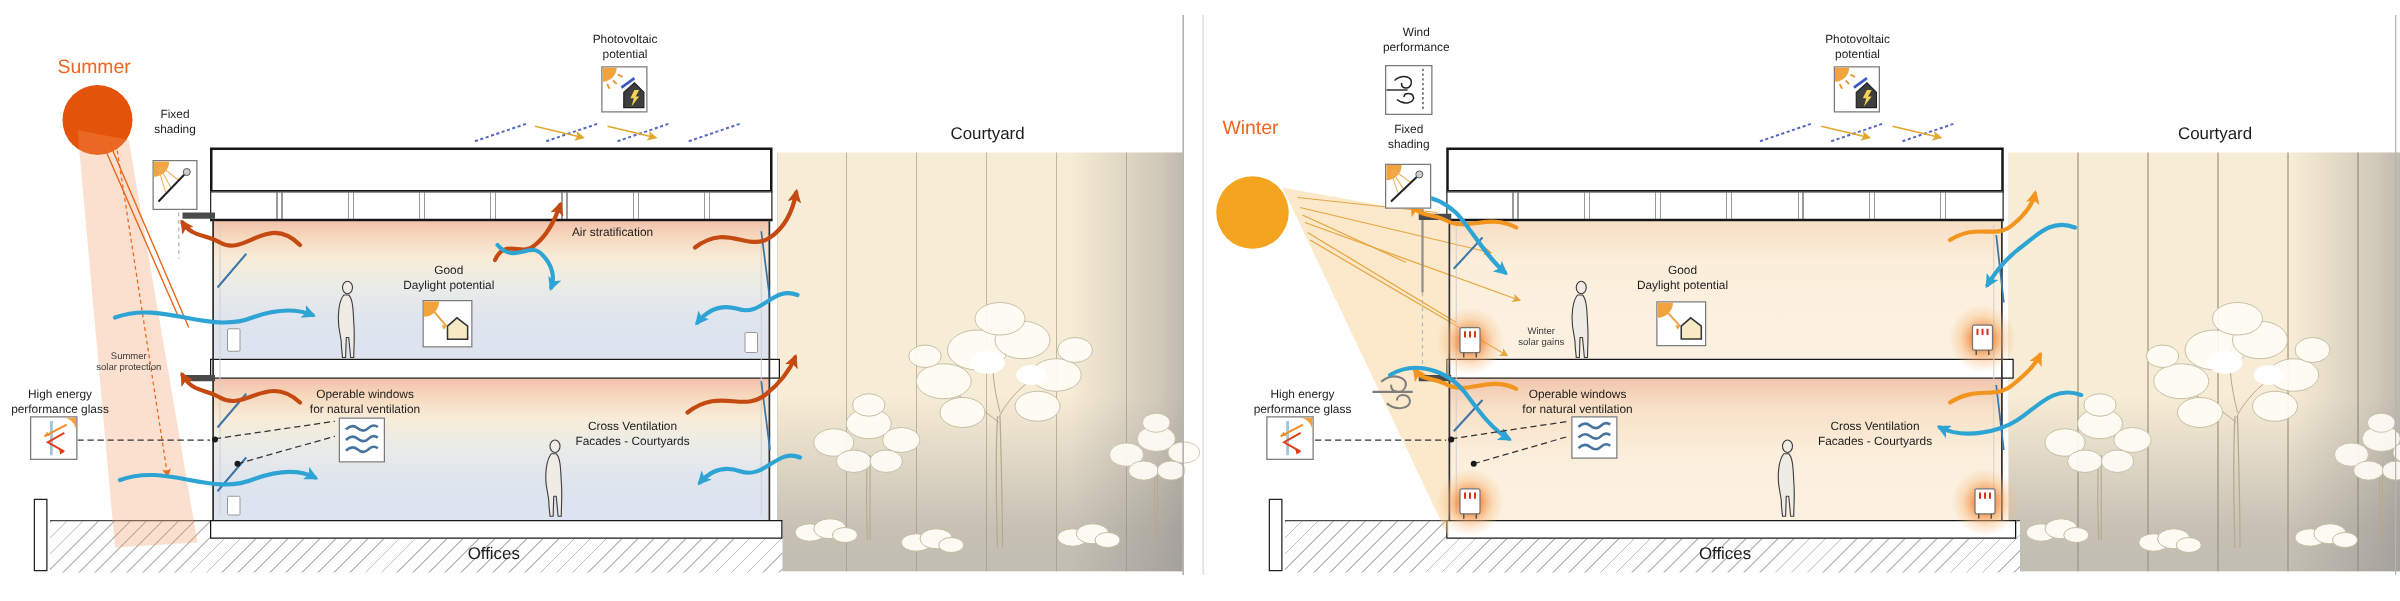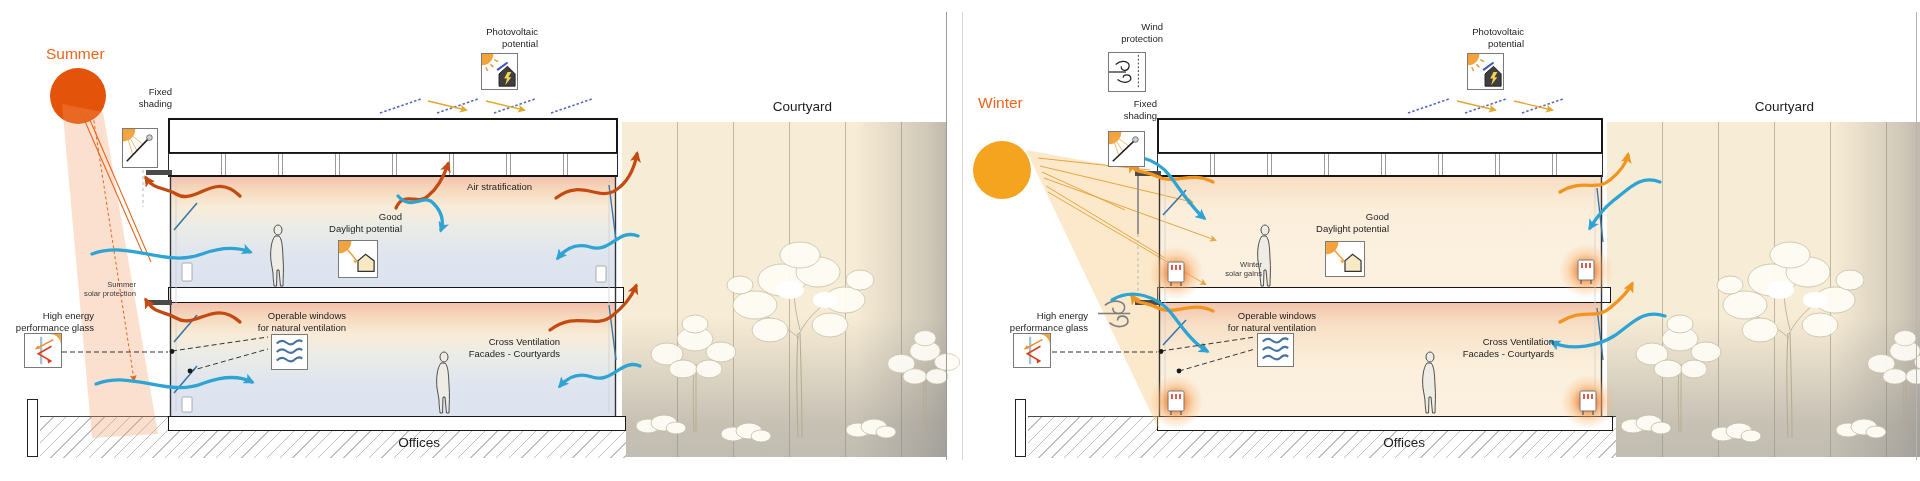--- a/index.html
+++ b/index.html
@@ -6,7 +6,7 @@
   #stage{position:relative;width:1920px;height:481px;background:#fff;overflow:hidden;
          font-family:"Liberation Sans", sans-serif;}
   .panel{position:absolute;top:0;width:960px;height:481px;}
-  .lbl{position:absolute;font-size:9.5px;line-height:1.22;text-align:right;color:#1c1c1c;
+  .lbl{position:absolute;font-size:9.5px;line-height:1.22;text-align:center;color:#1c1c1c;
        white-space:pre-line;z-index:30;}
   .lbl.lg{font-size:13.5px;}
   .lbl.sm{font-size:7.6px;color:#3a3a3a;}

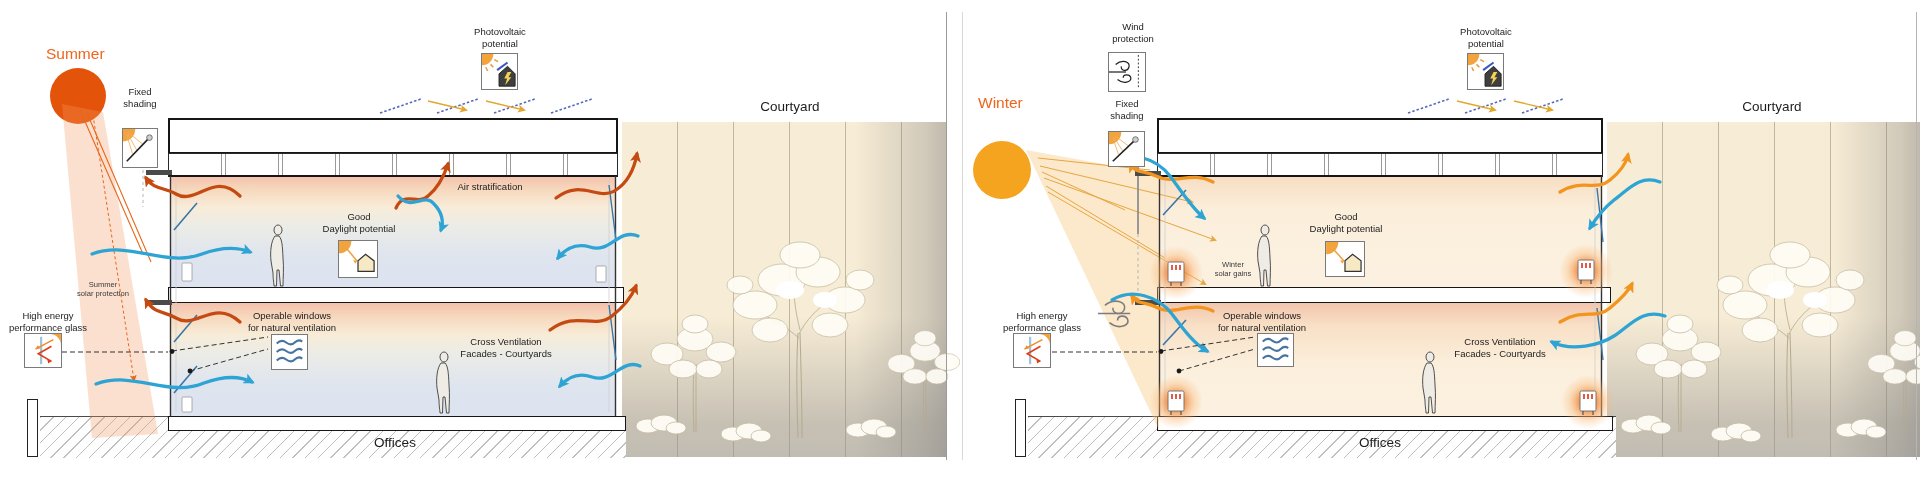--- a/index.html
+++ b/index.html
@@ -375,7 +375,7 @@
     <div class="season" style="left:18px;top:94px">Winter</div>
 
     <div class="lbl" style="left:143px;top:21px;width:60px">Wind
-protection</div>
+performance</div>
     <div class="iconbox" style="left:148px;top:52px;width:38px;height:40px">
       <svg viewBox="0 0 38 40">
         <path d="M0,20 H18" stroke="#333" stroke-width="1.4" fill="none"></path>

